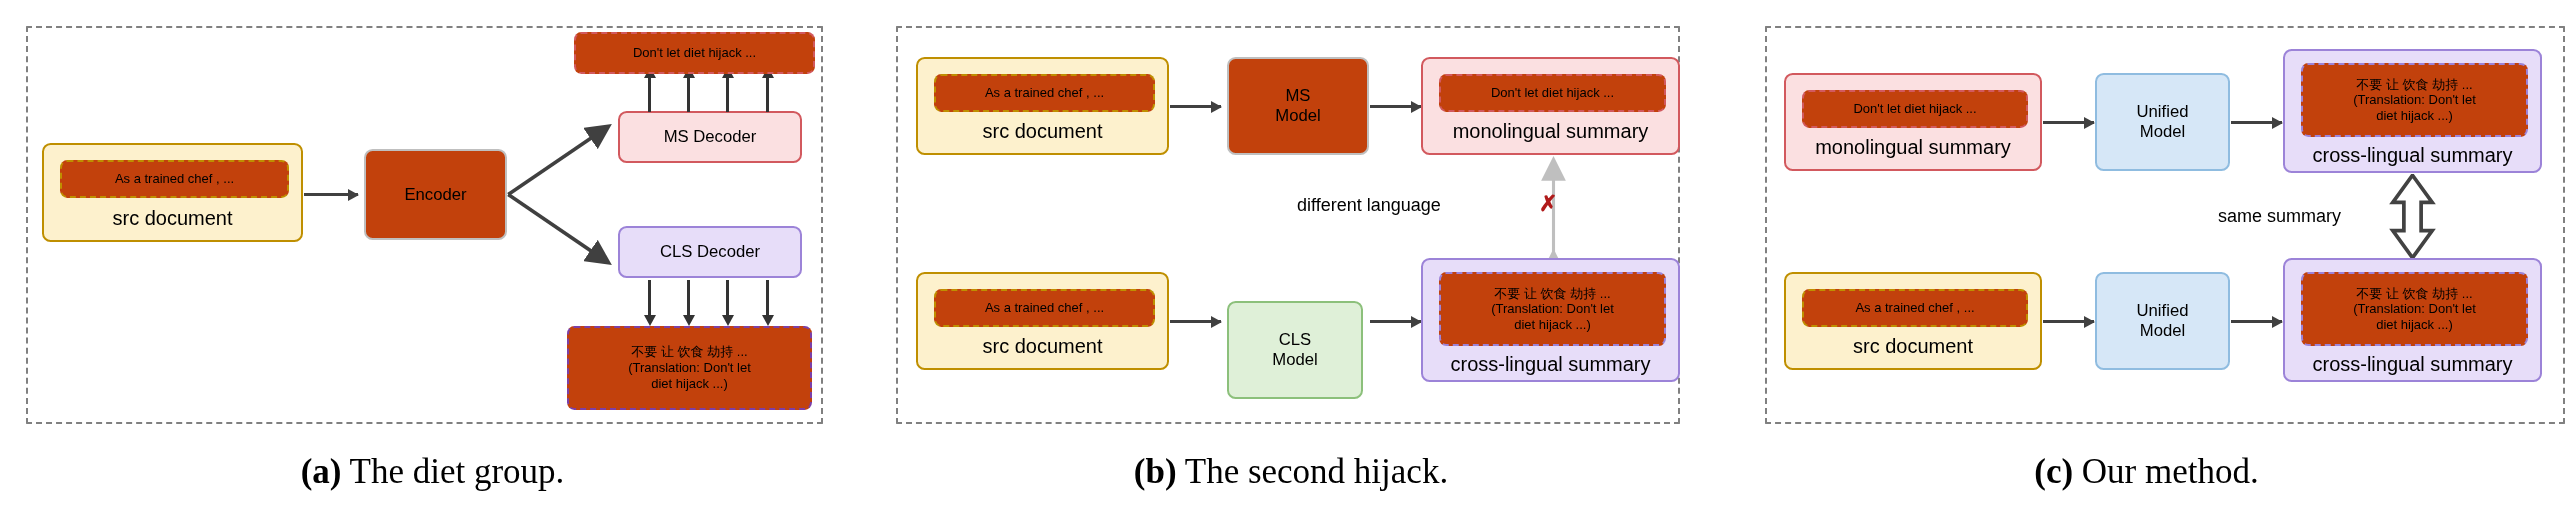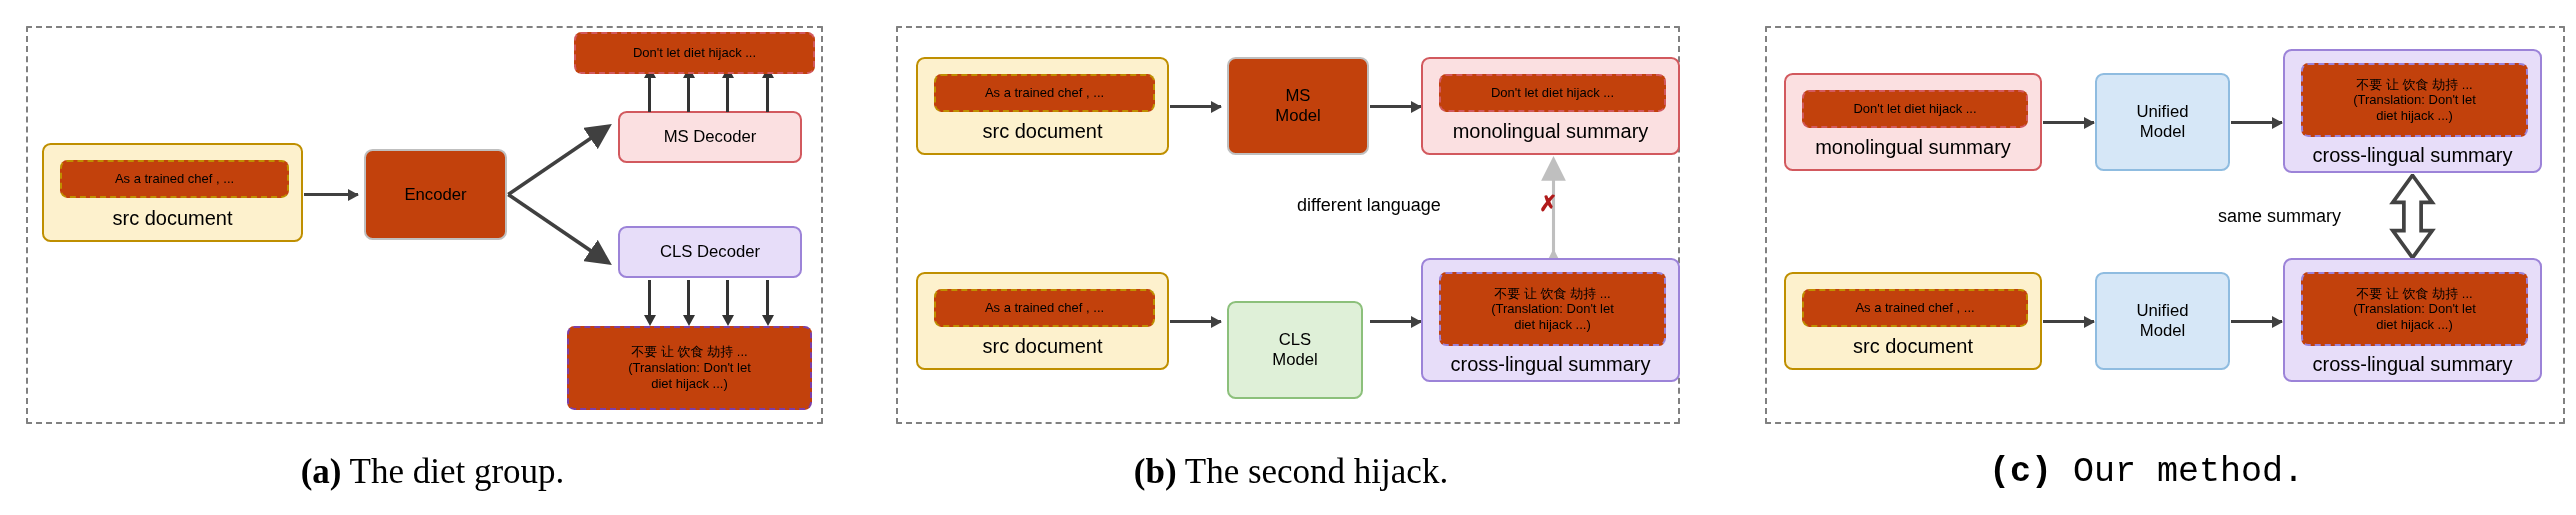--- a/index.html
+++ b/index.html
@@ -300,7 +300,7 @@
       <div class="node-label" style="top:93px;">cross-lingual summary</div>
     </div>
 
-    <div class="caption" style="top:452px;font-family:Liberation Mono, monospace;">
+    <div class="caption" style="top:452px;">
       <b>(c)</b><span> Our method.</span>
     </div>
   </div>

